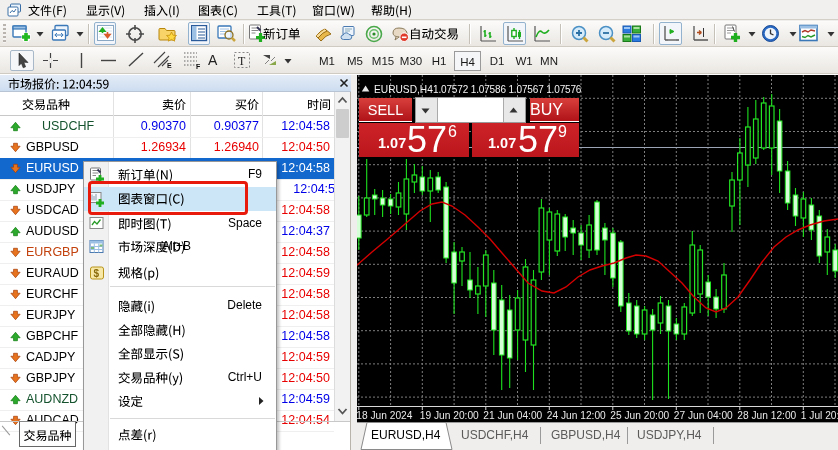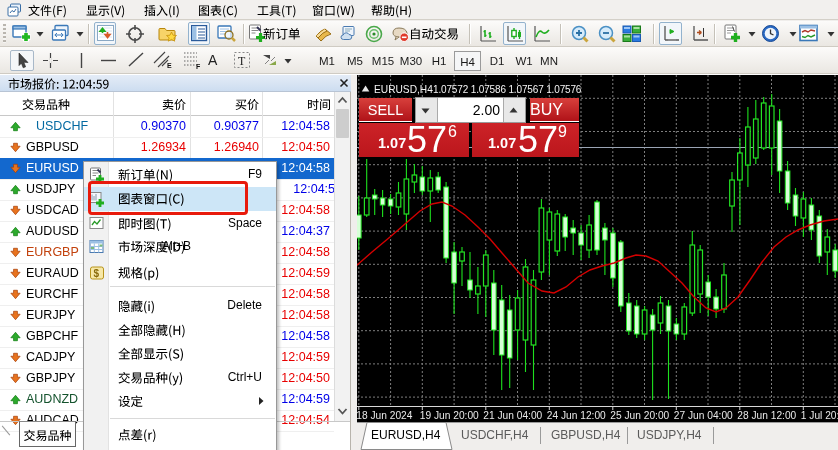--- a/index.html
+++ b/index.html
@@ -442,7 +442,6 @@
 <div class="abs" style="left:172px;top:1px;width:33px;height:24px;color:#fff;font-size:16px;text-align:center;line-height:24px">BUY</div>
 <div class="abs" style="left:57px;top:0px;width:111px;height:26px;background:#e8e8e8;border:1px solid #999"></div>
 <div class="abs" style="left:79px;top:1px;width:67px;height:24px;background:#fff;border-left:1px solid #aaa;border-right:1px solid #aaa"></div>
-<div class="abs" style="left:79px;top:1px;width:63px;height:24px;font-size:14px;color:#000;text-align:right;line-height:24px">2.00</div>
 <svg class="abs" style="left:63px;top:11px" width="9" height="6" viewBox="0 0 9 6">
       <path d="M0.5 0.5h8L4.5 5.5Z" fill="#333"></path>
     </svg>

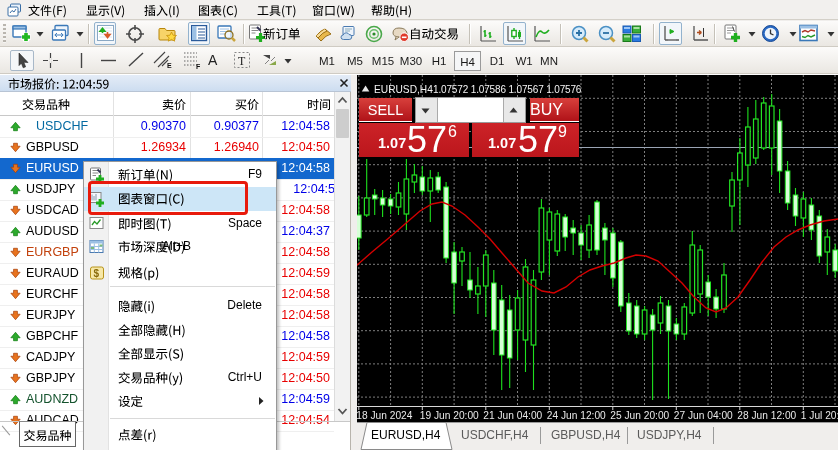--- a/index.html
+++ b/index.html
@@ -246,7 +246,7 @@
 <svg style="position:absolute;left:10px;top:121px" width="11" height="11" viewBox="0 0 13 12">
     <path d="M6.5 1 L12 7.5 L8.8 7.5 L8.8 11 L4.2 11 L4.2 7.5 L1 7.5 Z" fill="#2daa2d" stroke="#0e7a0e" stroke-width="0.8"></path>
   </svg>
-<div style="position:absolute;left:36px;top:119px;font-size:12.5px;color:#0369a1">USDCHF</div>
+<div style="position:absolute;left:42px;top:119px;font-size:12.5px;color:#14532d">USDCHF</div>
 <div style="position:absolute;left:86px;top:119px;width:100px;text-align:right;font-size:12.5px;color:#0000e8">0.90370</div>
 <div style="position:absolute;left:159px;top:119px;width:100px;text-align:right;font-size:12.5px;color:#0000e8">0.90377</div>
 <div style="position:absolute;left:230px;top:119px;width:100px;text-align:right;font-size:12.5px;color:#0000e8">12:04:58</div>

